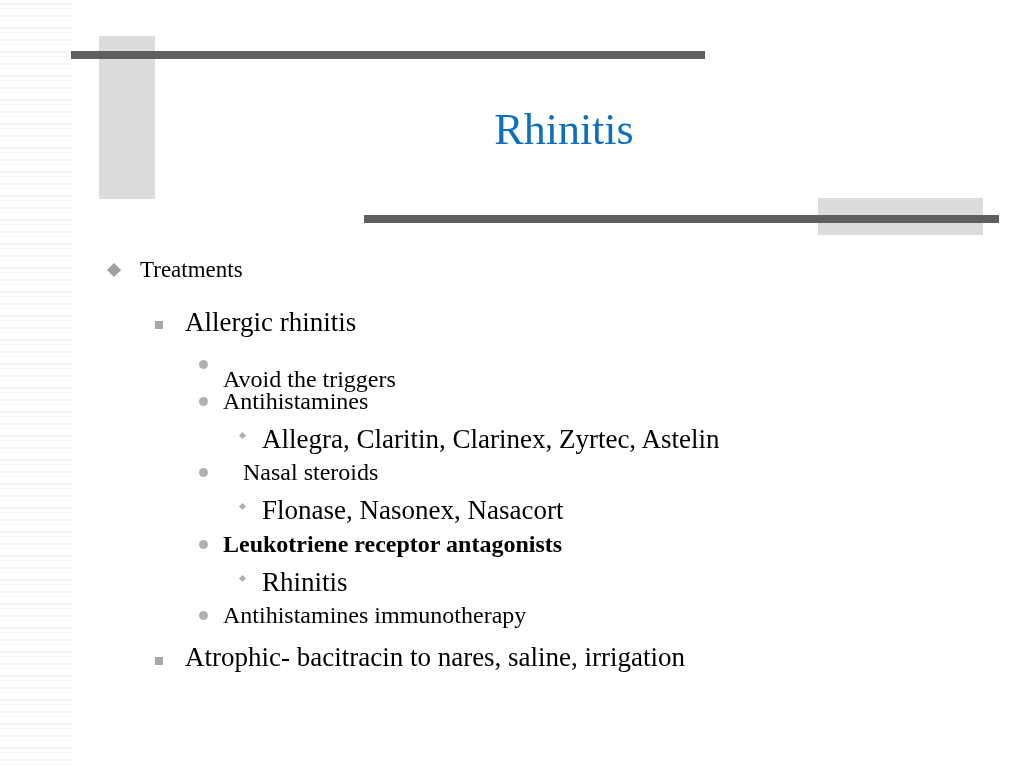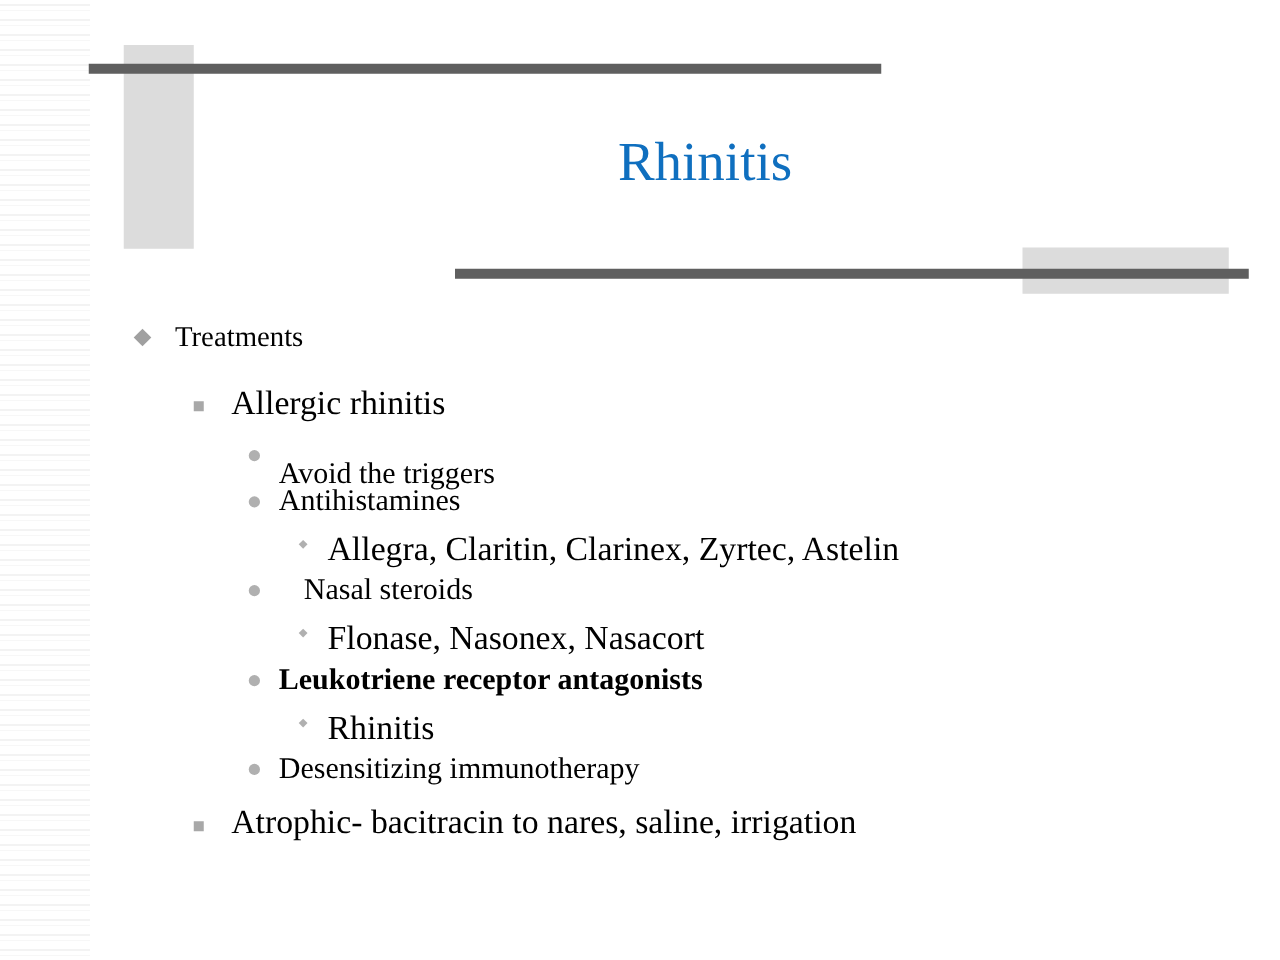--- a/index.html
+++ b/index.html
@@ -84,7 +84,7 @@
     <div class="item l4" style="left:262px; top:569px;">Rhinitis</div>
 
     <div class="bullet b-circle" style="left:199px; top:611px;"></div>
-    <div class="item l3" style="left:223px; top:603px;">Desensitizing immunotherapy</div>
+    <div class="item l3" style="left:223px; top:603px;">Antihistamines immunotherapy</div>
 
     <div class="bullet b-square" style="left:155px; top:657px;"></div>
     <div class="item l2" style="left:185px; top:644px;">Atrophic- bacitracin to nares, saline, irrigation</div>

